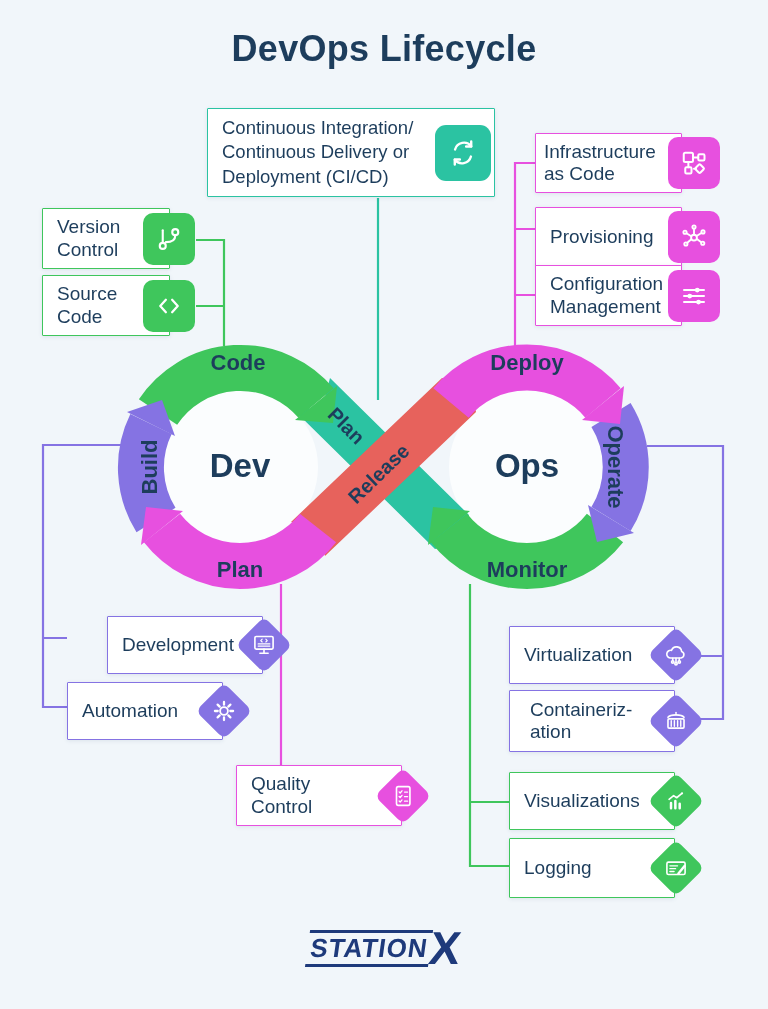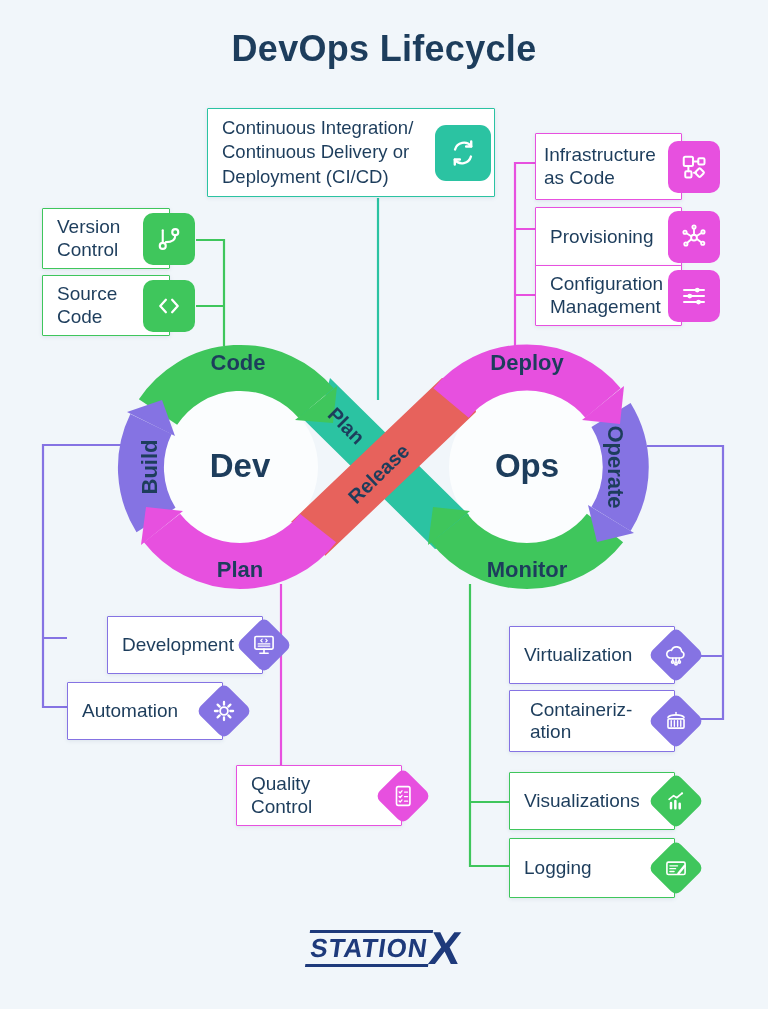--- a/index.html
+++ b/index.html
@@ -148,7 +148,7 @@
     </span>
   </div>
 
-  <div class="card b-magenta" style="left:535px;top:133px;width:147px;height:67px;padding-left:8px;">
+  <div class="card b-magenta" style="left:535px;top:133px;width:147px;height:60px;padding-left:8px;">
     <span class="label">Infrastructure
 as Code</span>
     <span class="sq-icon bg-magenta" style="right:-39px;">

